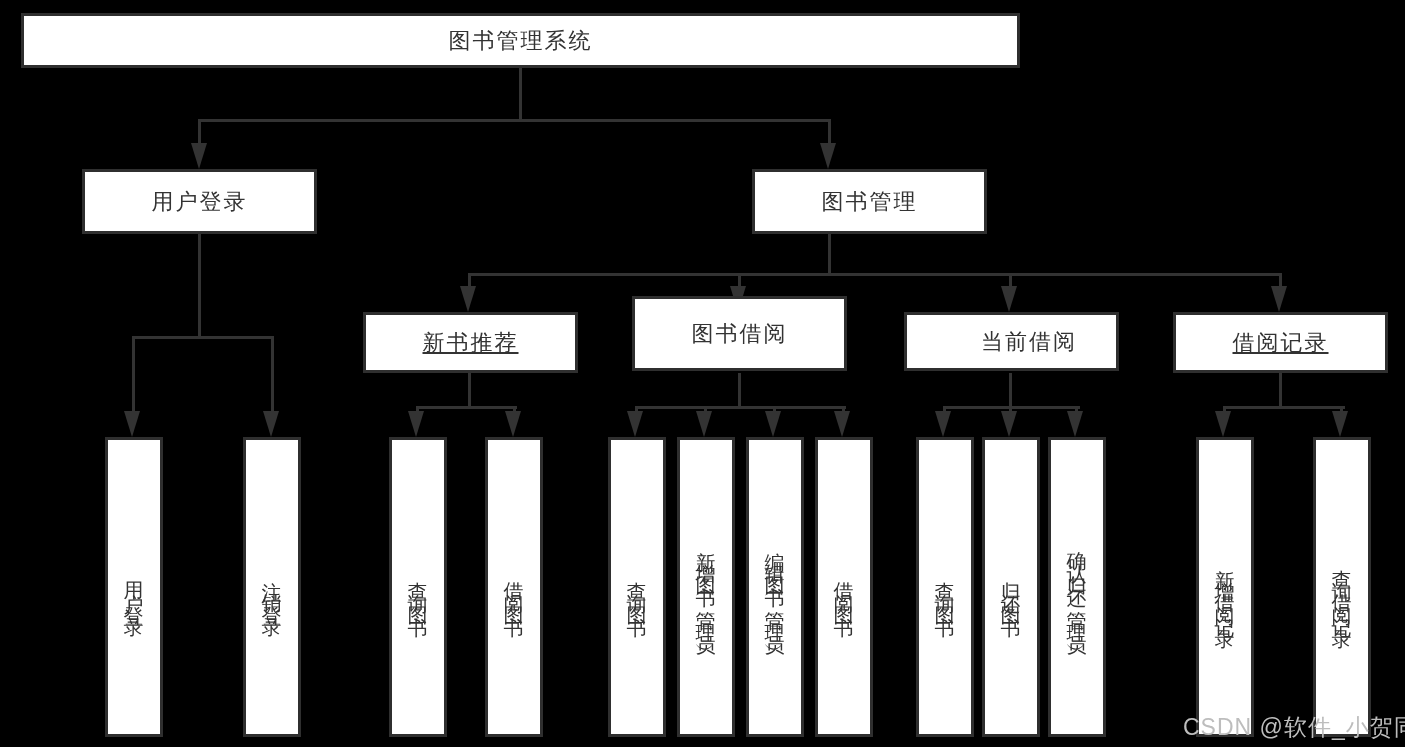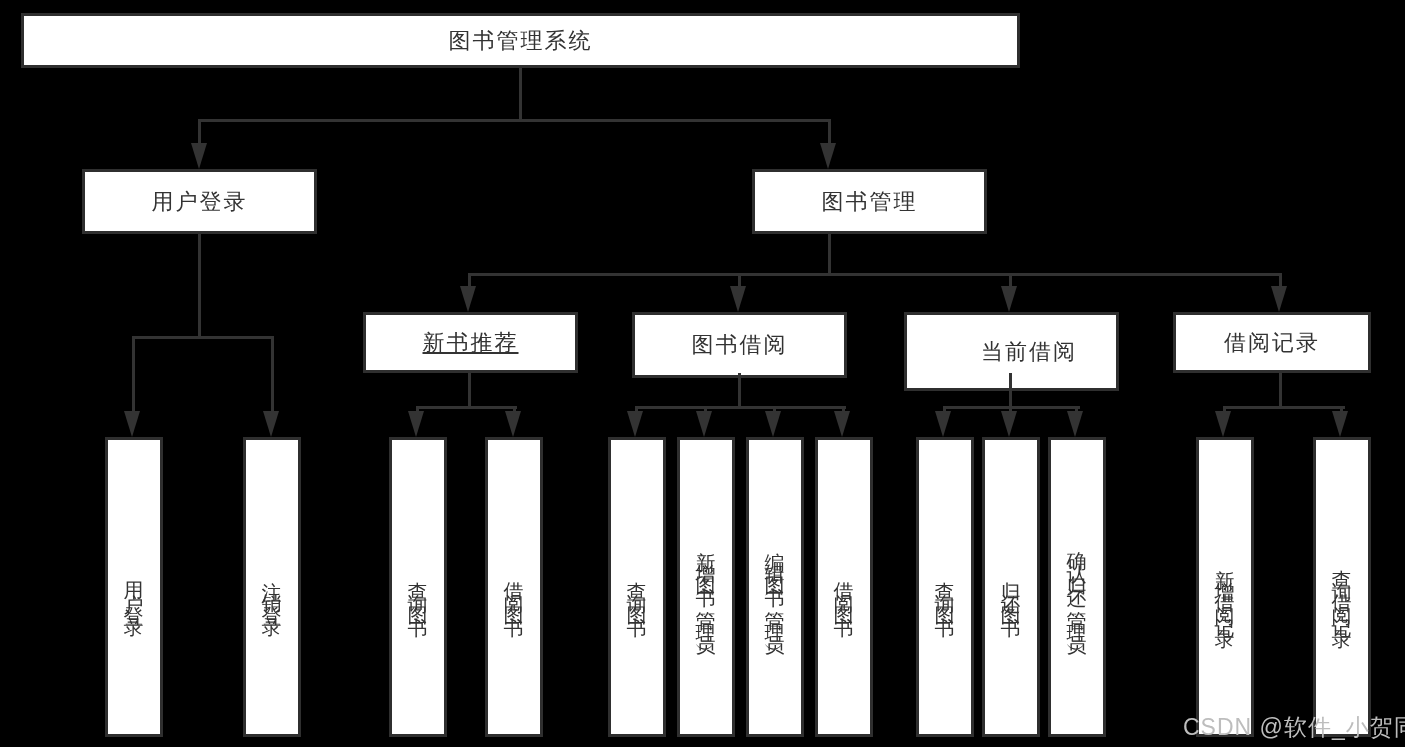--- a/index.html
+++ b/index.html
@@ -66,7 +66,7 @@
   <div class="arrow" style="left:1271px;top:286px;"></div>
 
   <div class="box" style="left:363px;top:312px;width:215px;height:61px;text-decoration:underline;">新书推荐</div>
-  <div class="box" style="left:632px;top:312px;width:215px;height:66px;">图书借阅</div>
+  <div class="box" style="left:632px;top:296px;width:215px;height:75px;">图书借阅</div>
   <div class="box" style="left:904px;top:312px;width:215px;height:79px;padding-left:35px;">当前借阅</div>
   <div class="box" style="left:1173px;top:312px;width:198px;height:61px;">借阅记录</div>
 

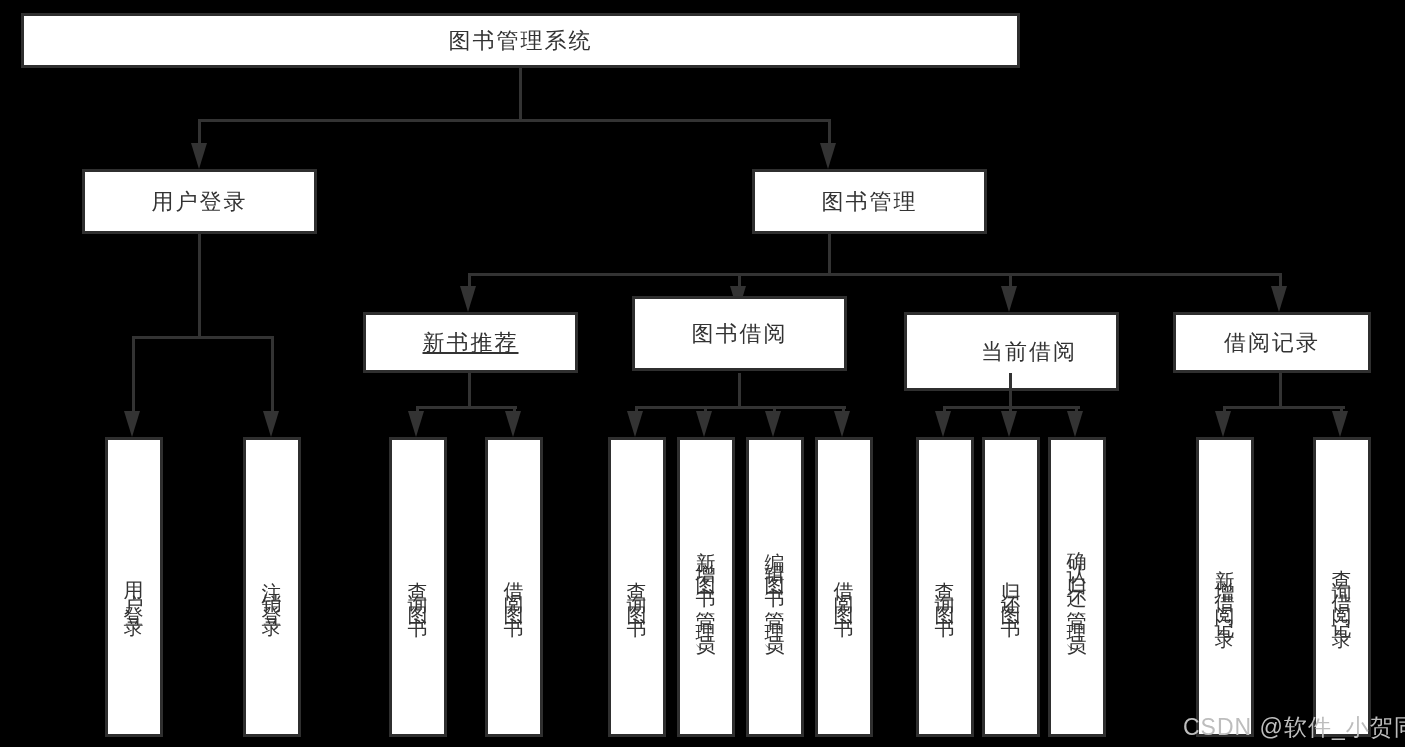--- a/index.html
+++ b/index.html
@@ -67,7 +67,7 @@
 
   <div class="box" style="left:363px;top:312px;width:215px;height:61px;text-decoration:underline;">新书推荐</div>
   <div class="box" style="left:632px;top:296px;width:215px;height:75px;">图书借阅</div>
-  <div class="box" style="left:904px;top:312px;width:215px;height:79px;padding-left:35px;">当前借阅</div>
+  <div class="box" style="left:904px;top:312px;width:215px;height:59px;padding-left:35px;">当前借阅</div>
   <div class="box" style="left:1173px;top:312px;width:198px;height:61px;">借阅记录</div>
 
   <div class="vl" style="left:468px;top:373px;height:33px;"></div>

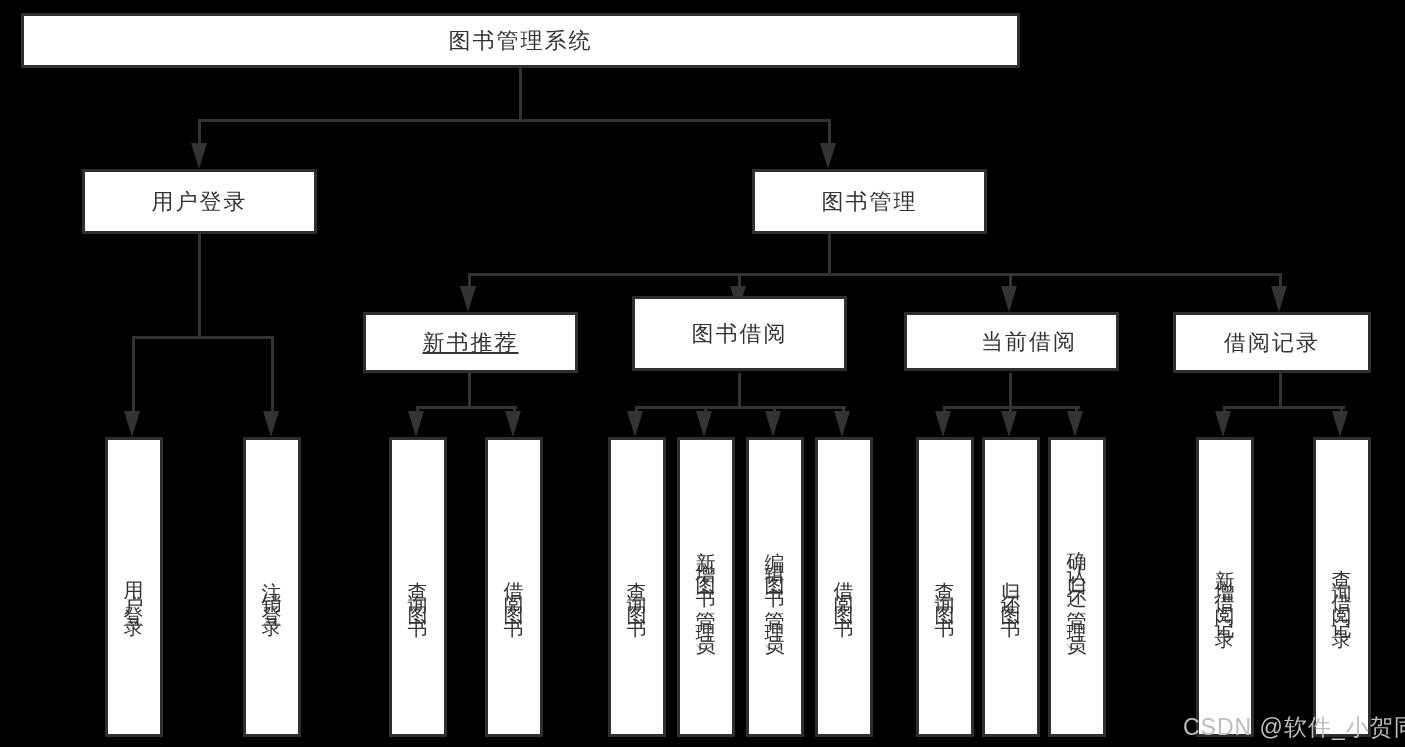--- a/index.html
+++ b/index.html
@@ -68,7 +68,7 @@
   <div class="box" style="left:363px;top:312px;width:215px;height:61px;text-decoration:underline;">新书推荐</div>
   <div class="box" style="left:632px;top:296px;width:215px;height:75px;">图书借阅</div>
   <div class="box" style="left:904px;top:312px;width:215px;height:59px;padding-left:35px;">当前借阅</div>
-  <div class="box" style="left:1173px;top:312px;width:198px;height:61px;">借阅记录</div>
+  <div class="box" style="left:1173px;top:312px;width:215px;height:61px;text-decoration:underline;">借阅记录</div>
 
   <div class="vl" style="left:468px;top:373px;height:33px;"></div>
   <div class="hl" style="left:416px;top:406px;width:101px;"></div>

